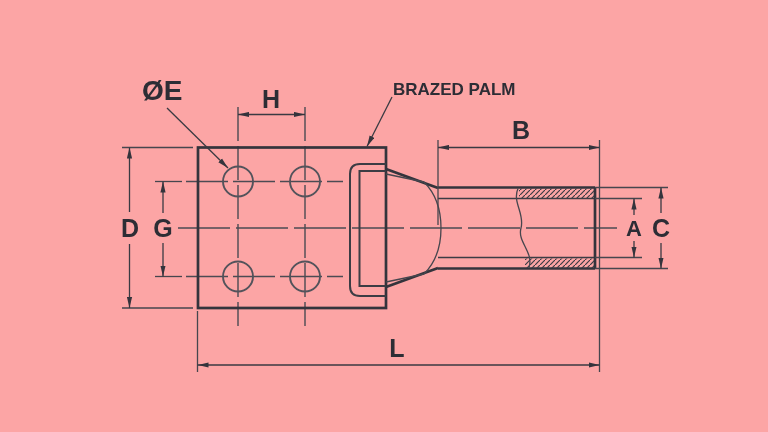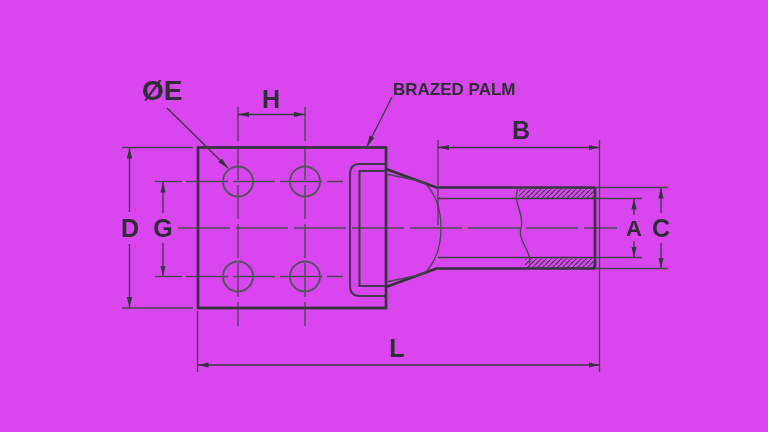--- a/index.html
+++ b/index.html
@@ -14,7 +14,7 @@
     position: relative;
     width: 768px;
     height: 432px;
-    background: #d946ef;
+    background: #fca5a5;
   }
   svg { display: block; }
   .dim-text {

